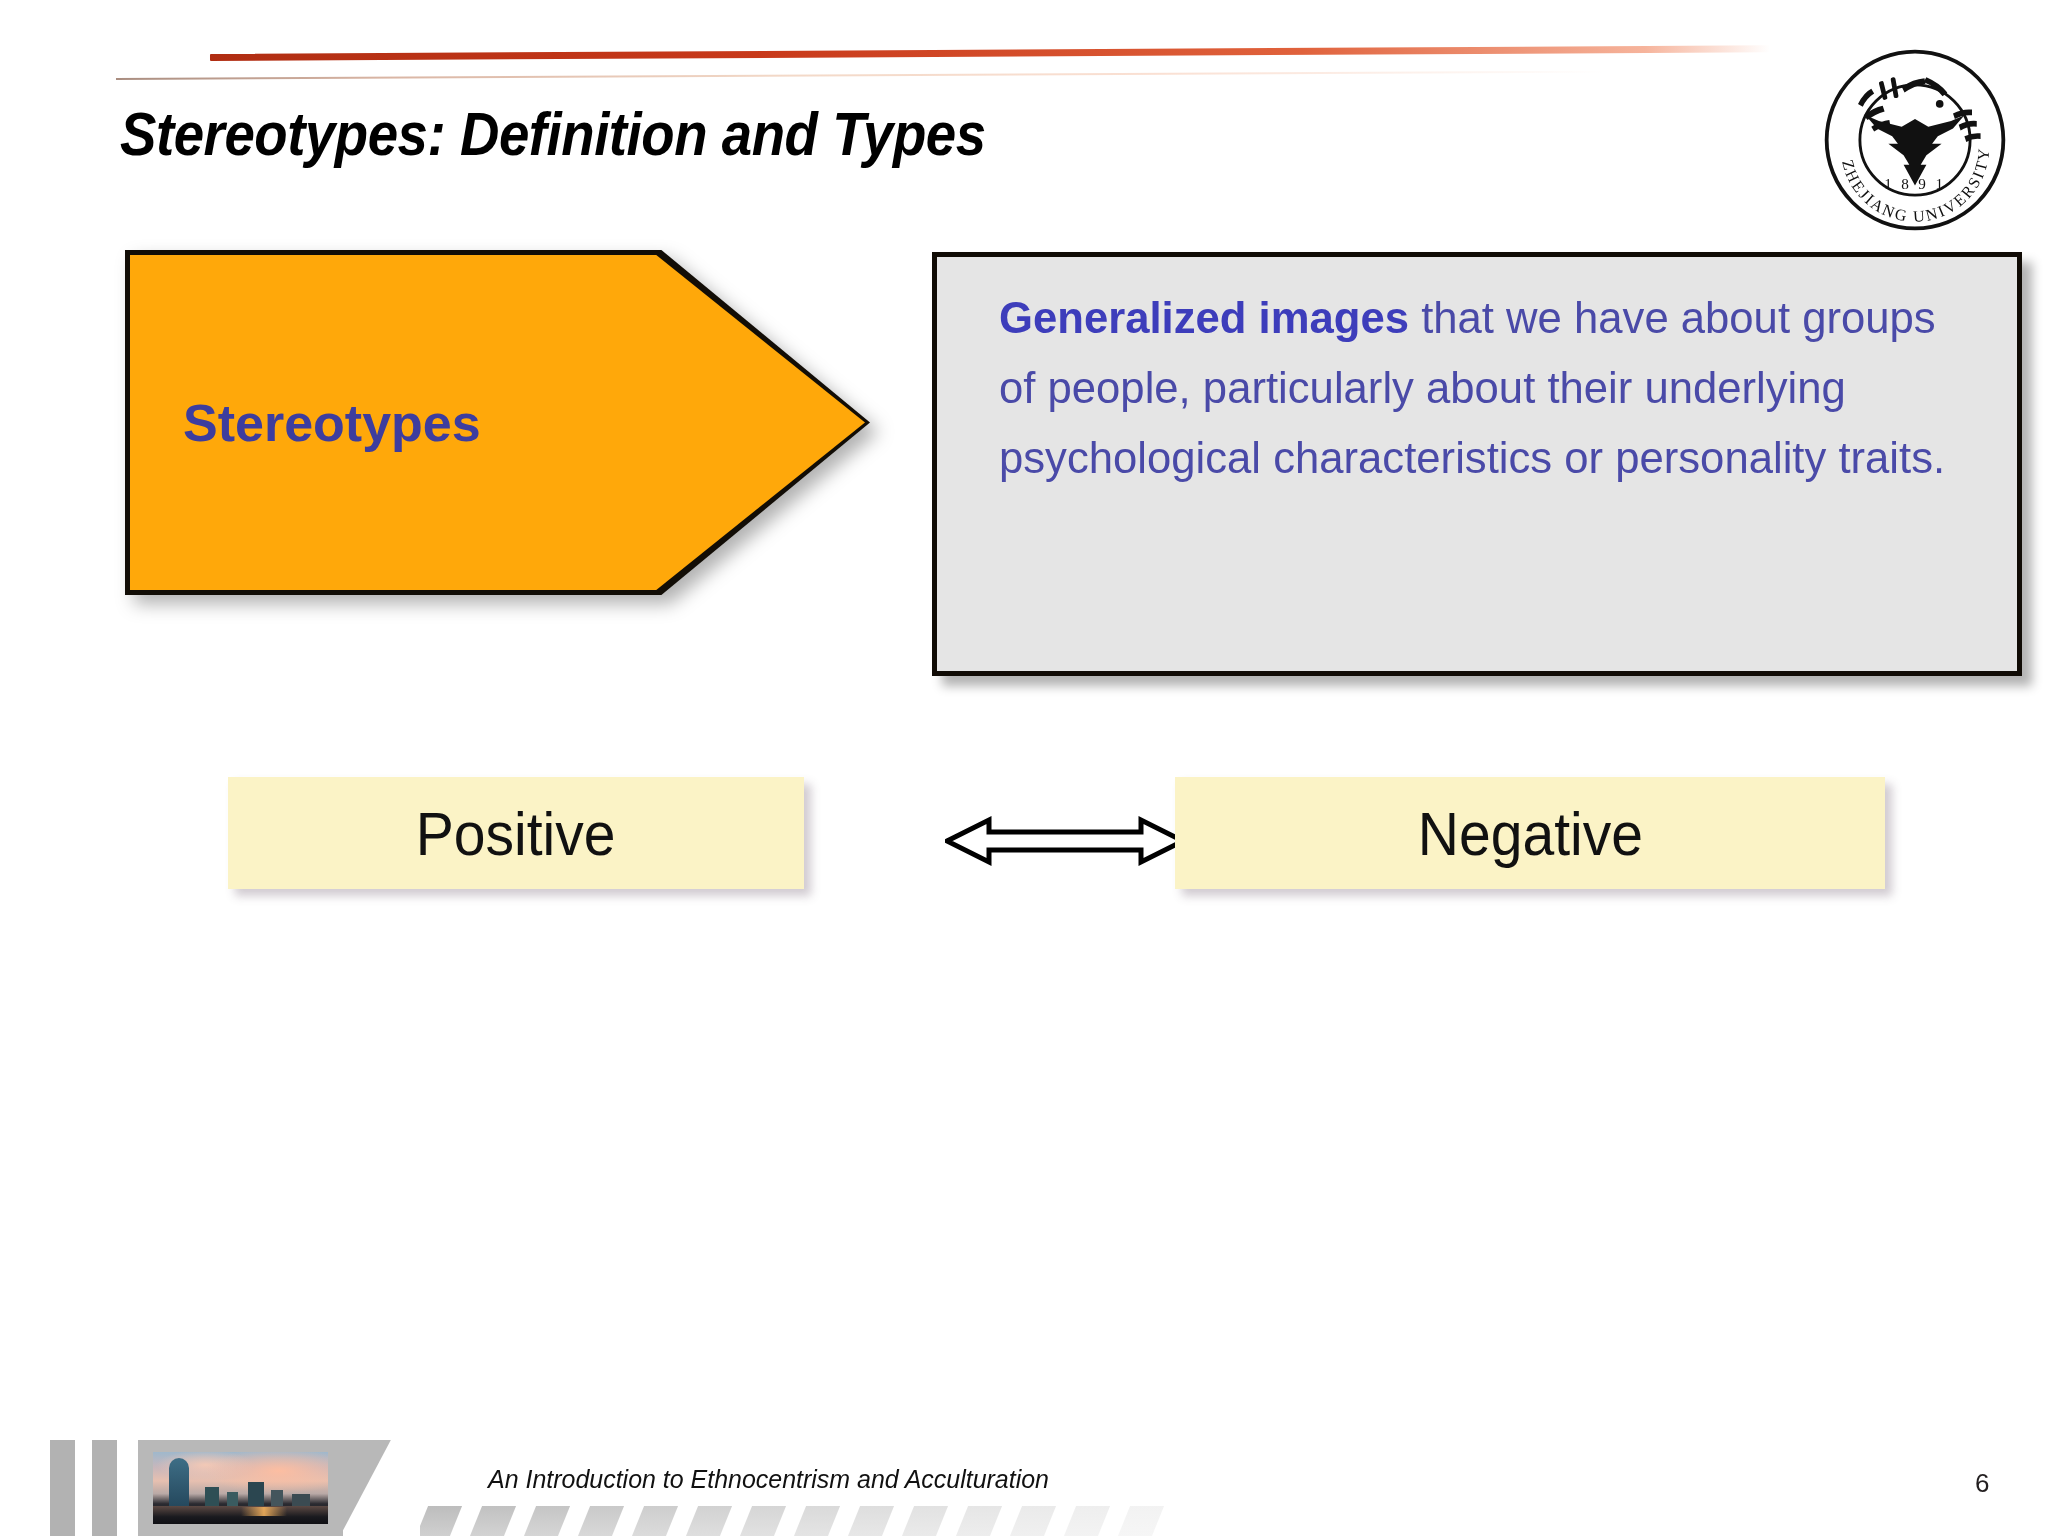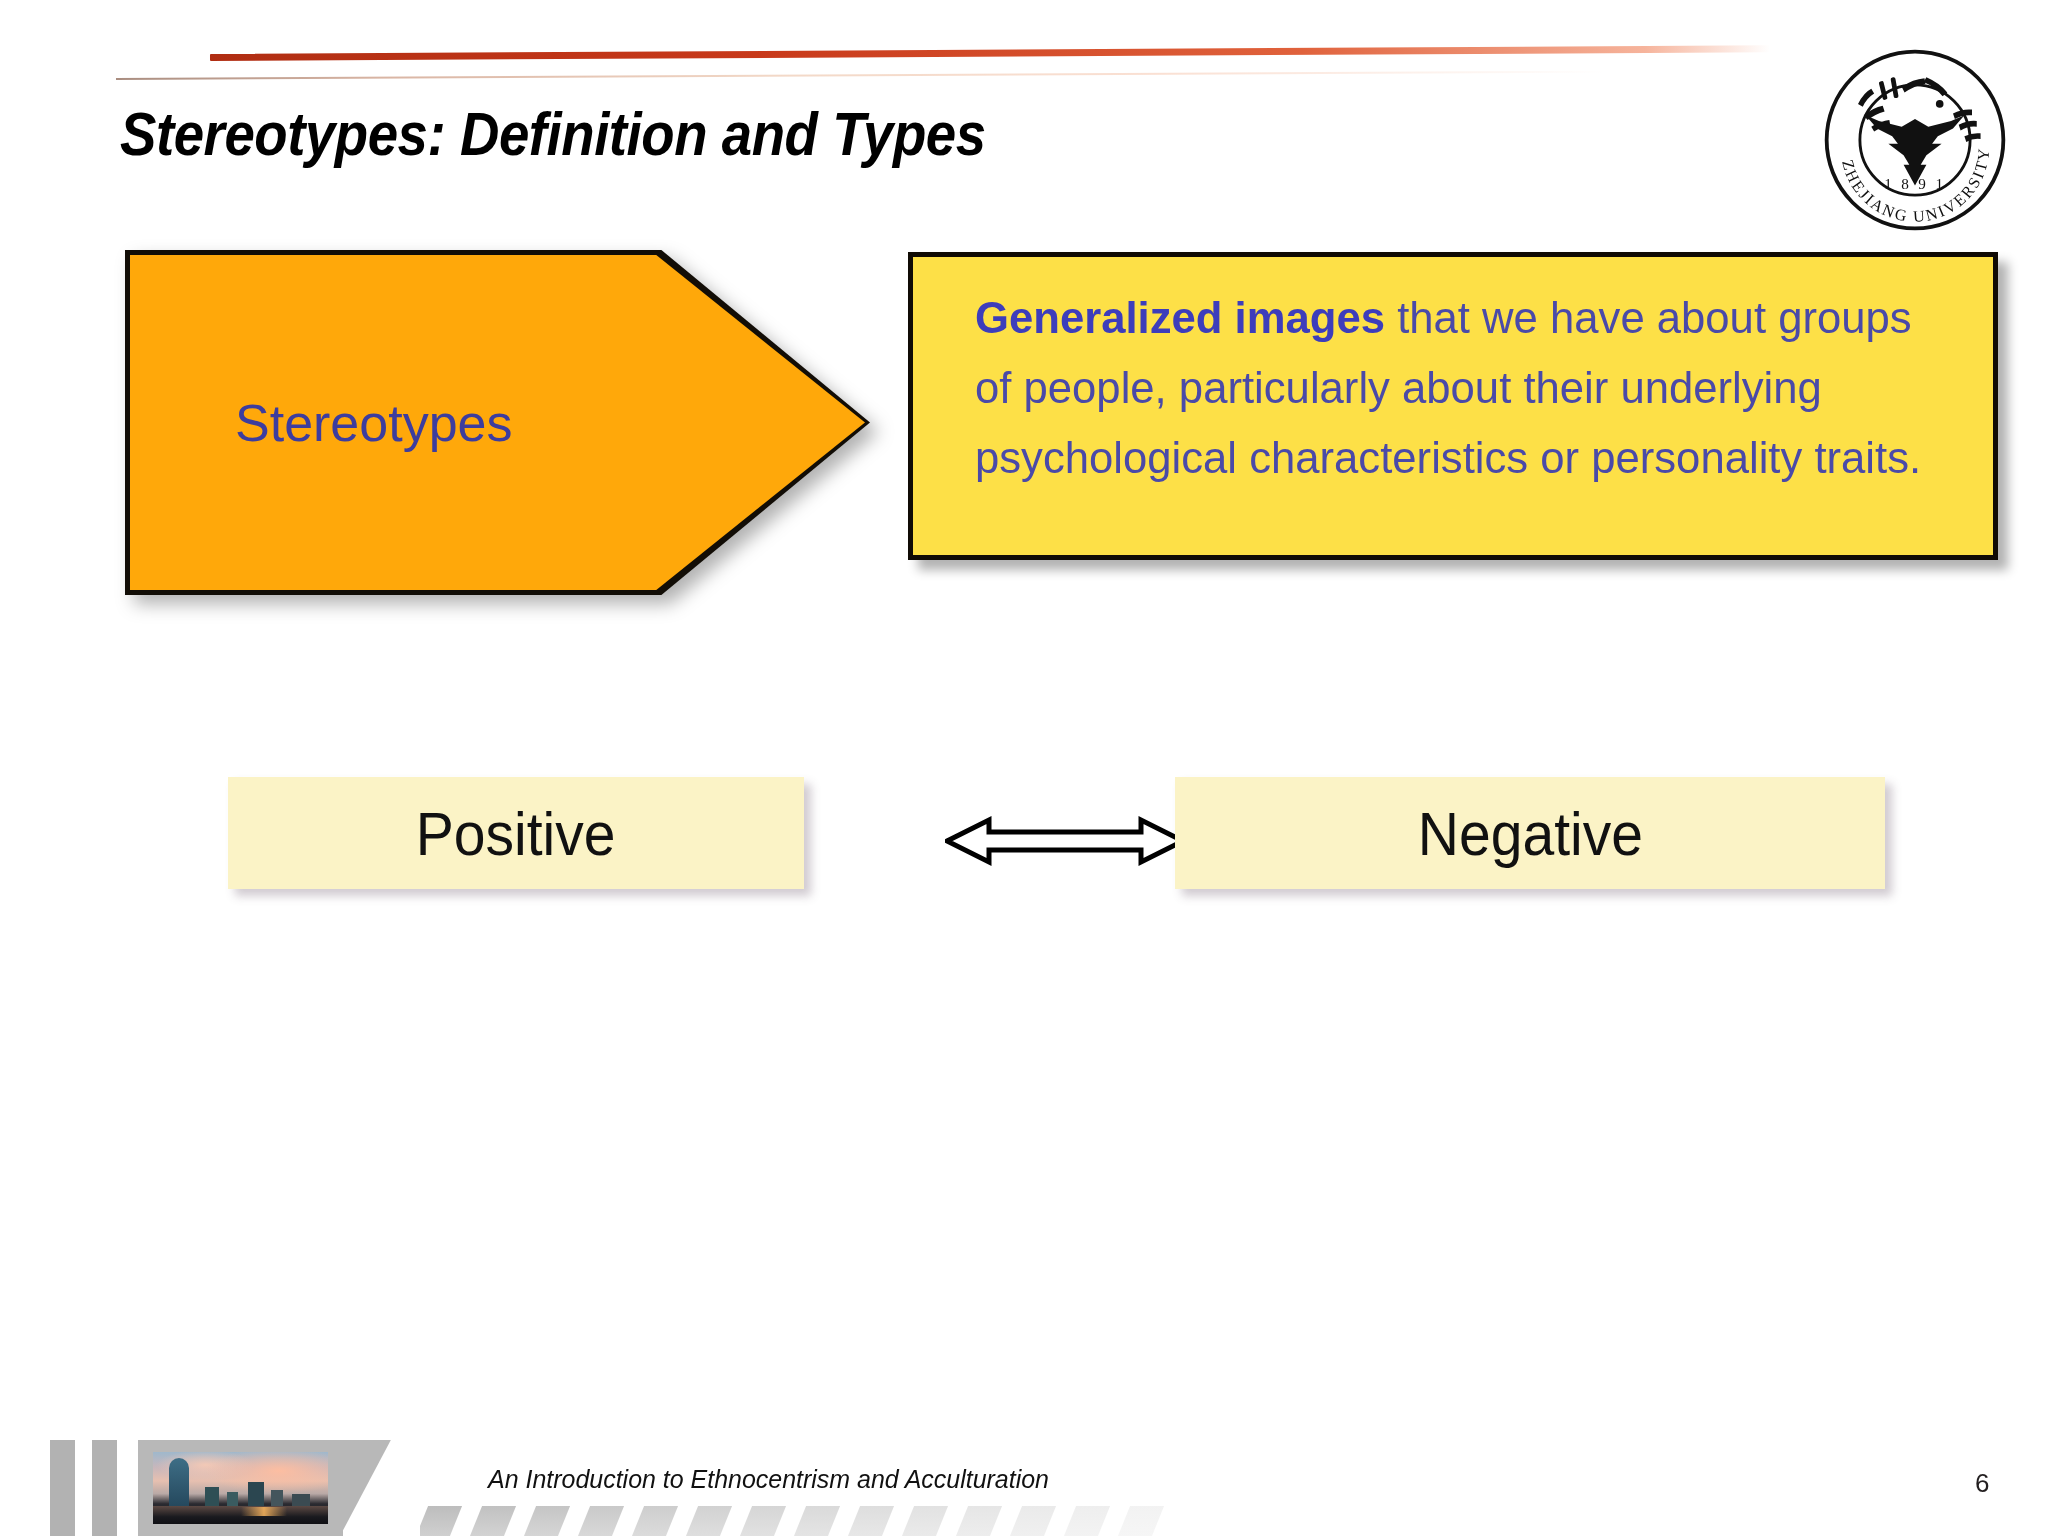--- a/index.html
+++ b/index.html
@@ -102,11 +102,11 @@
   
   .def-box {
     position: absolute;
-    left: 888px;
+    left: 912px;
     top: 252px;
     width: 1090px;
-    height: 308px;
-    background: #fde047;
+    height: 424px;
+    background: #e5e5e5;
     border: 5px solid #100b05;
     box-sizing: border-box;
     box-shadow: 10px 10px 10px rgba(0,0,0,0.30);

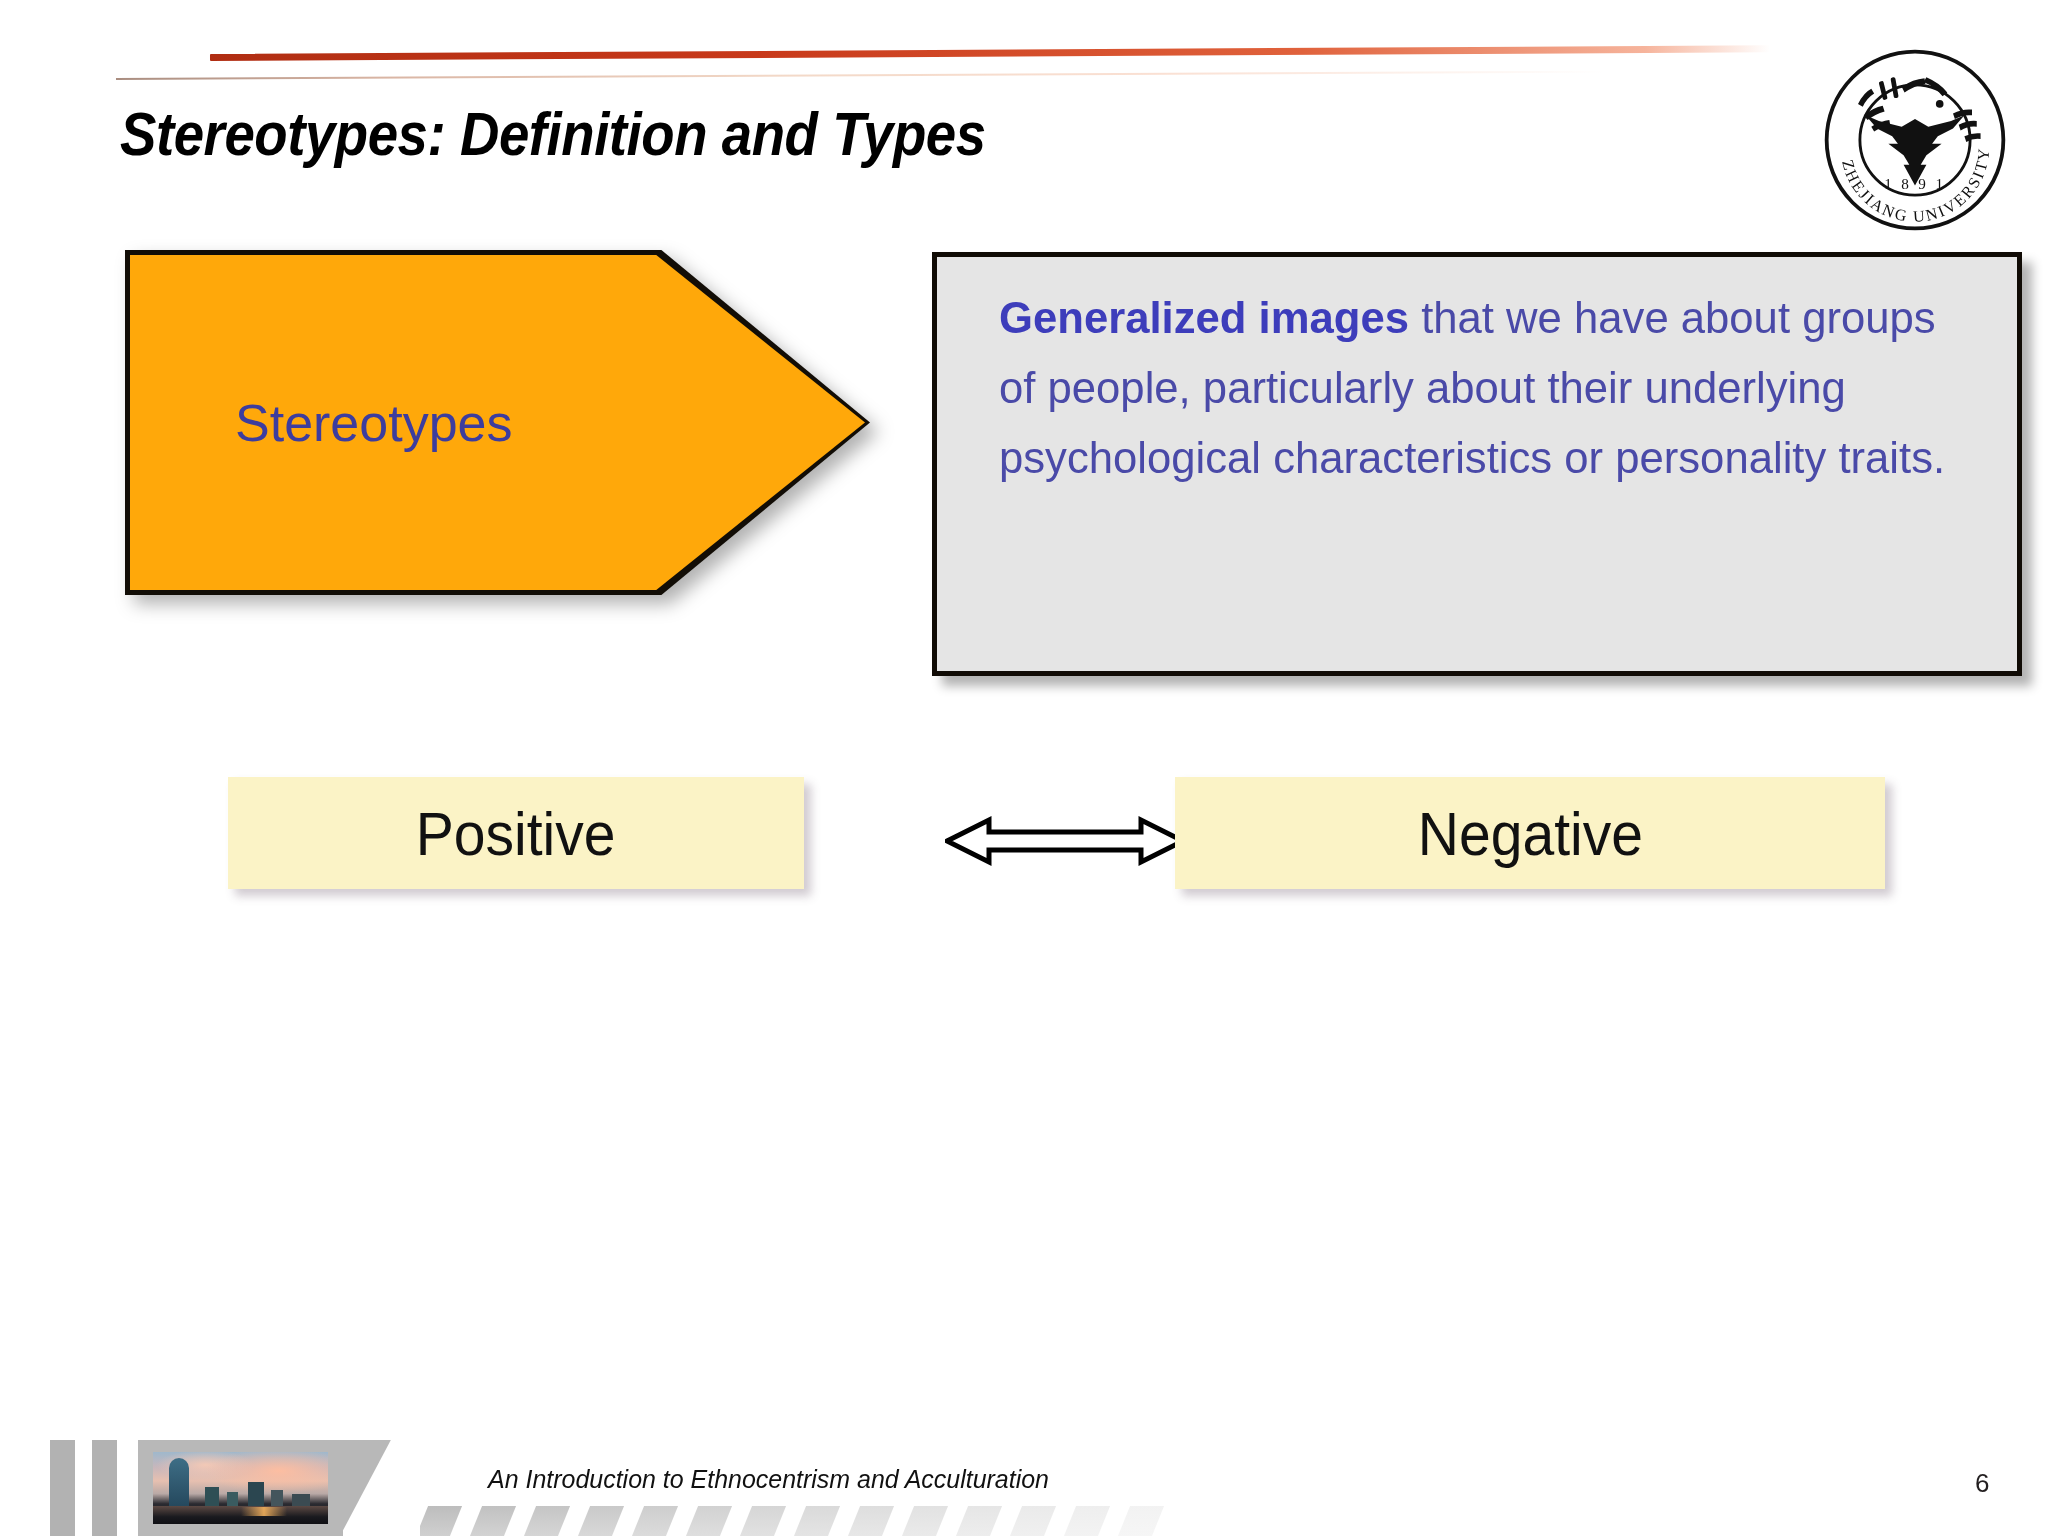--- a/index.html
+++ b/index.html
@@ -92,9 +92,9 @@
   }
   .chevron-label {
     font-size: 52px;
-    font-weight: 400;
+    font-weight: 700;
     color: #3d3d9e;
-    padding-left: 105px;
+    padding-left: 53px;
     letter-spacing: 0px;
     font-family: "Liberation Sans", "DejaVu Sans", sans-serif;
   }

